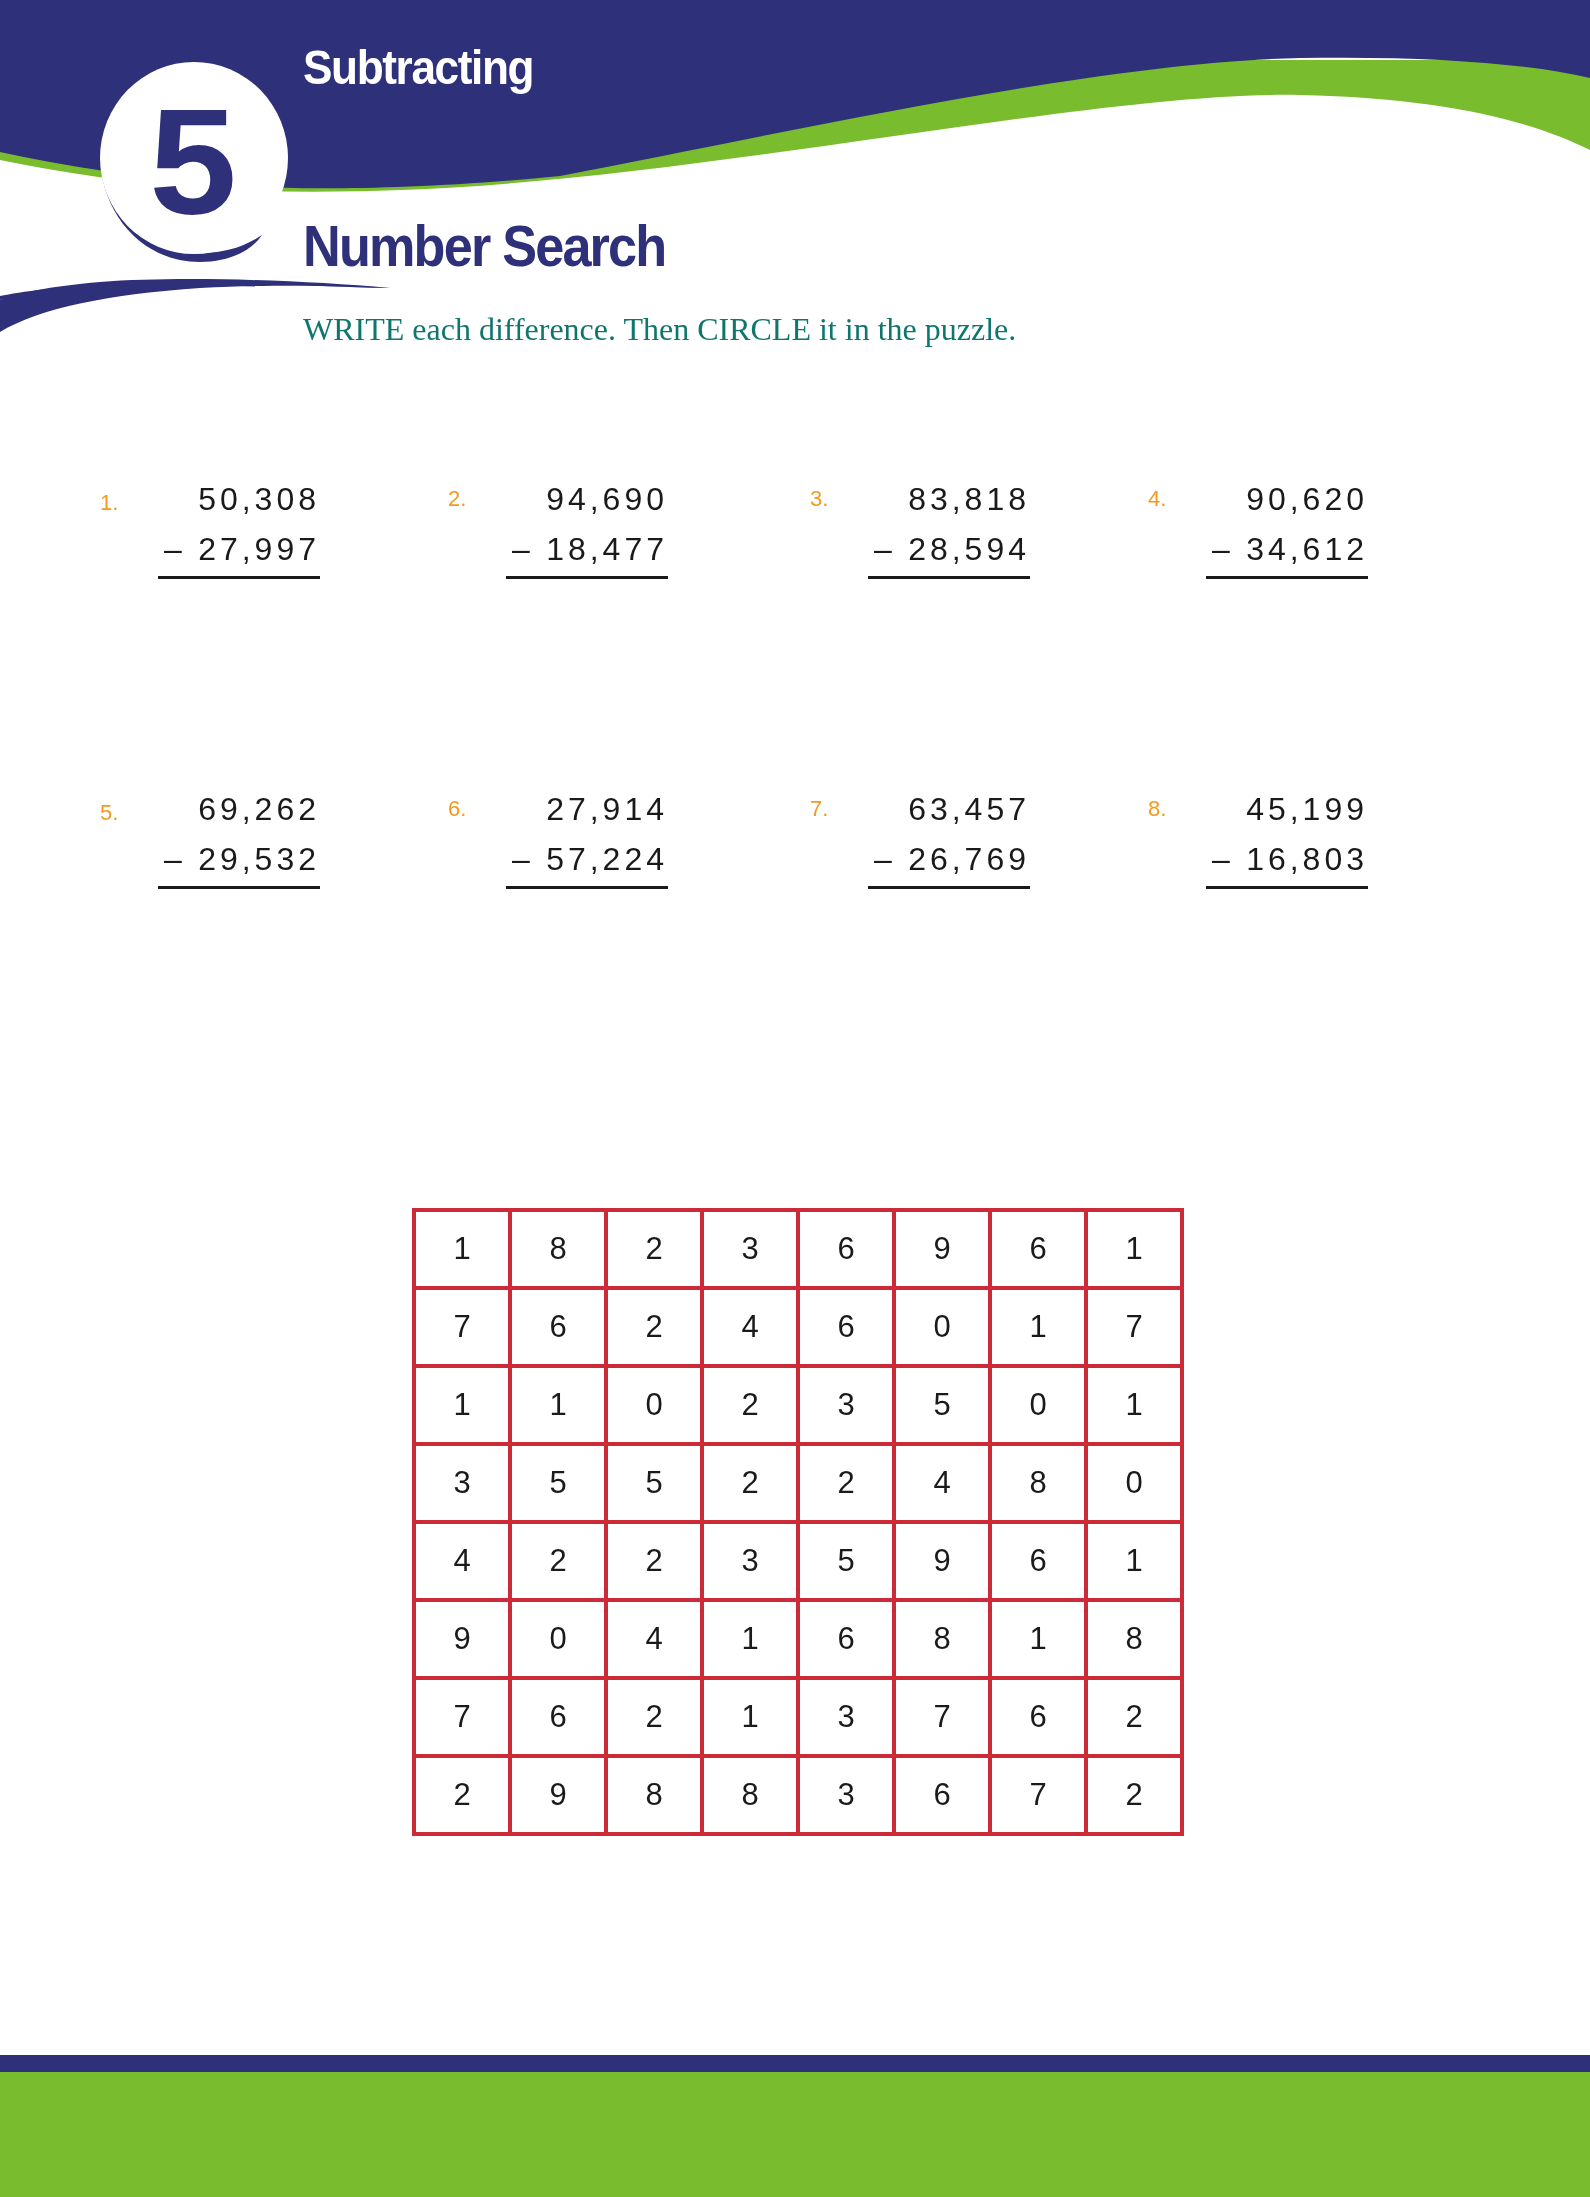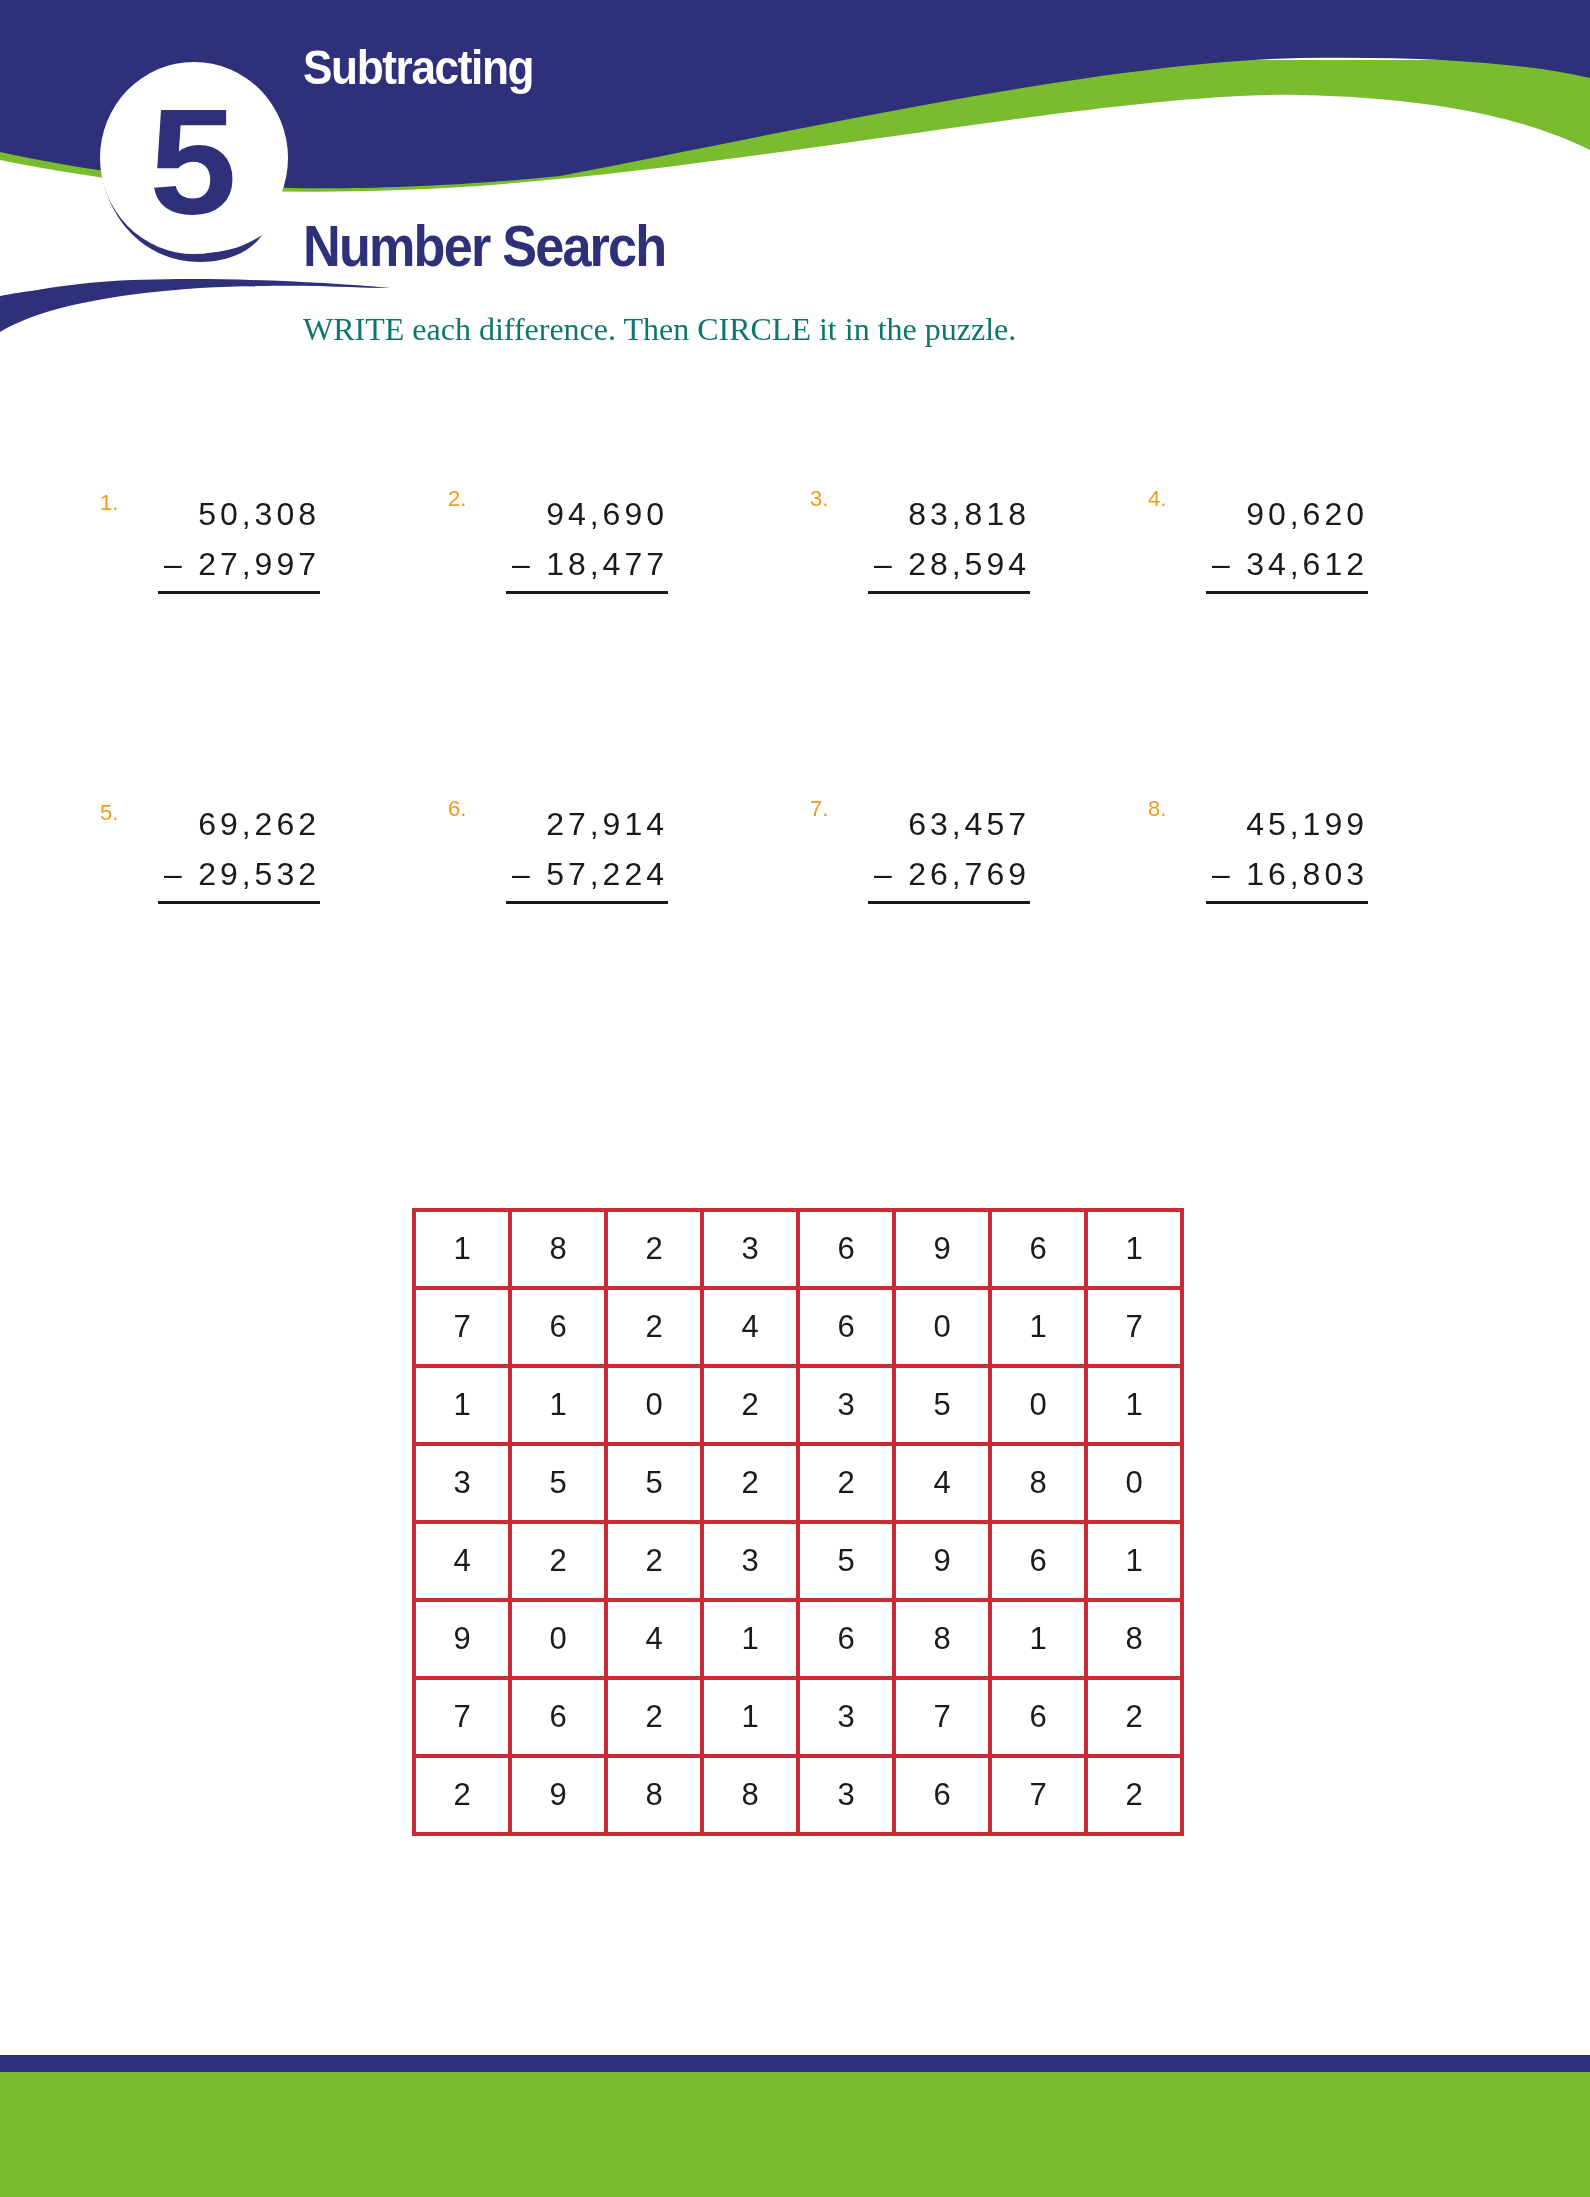--- a/index.html
+++ b/index.html
@@ -45,7 +45,7 @@
   .problem .stack {
     position: absolute; left: 58px; top: 4px; width: 162px;
     font-family: "Liberation Sans", sans-serif; font-size: 32px; color: #1a1a1a;
-    text-align: right; letter-spacing: 4px; margin-top: 15px;
+    text-align: right; letter-spacing: 4px;
   }
   .problem .top-line { height: 50px; line-height: 50px; padding-right: 0; }
   .problem .bottom-line {

